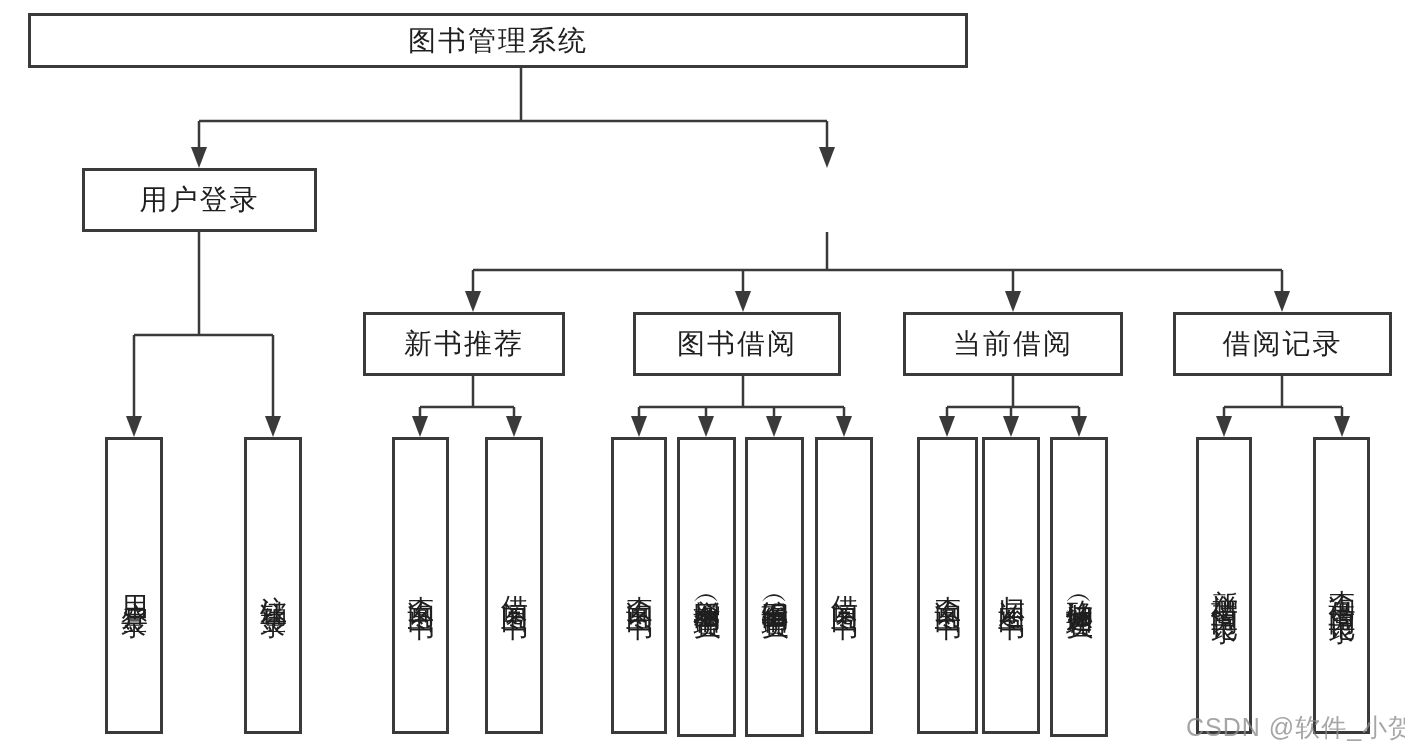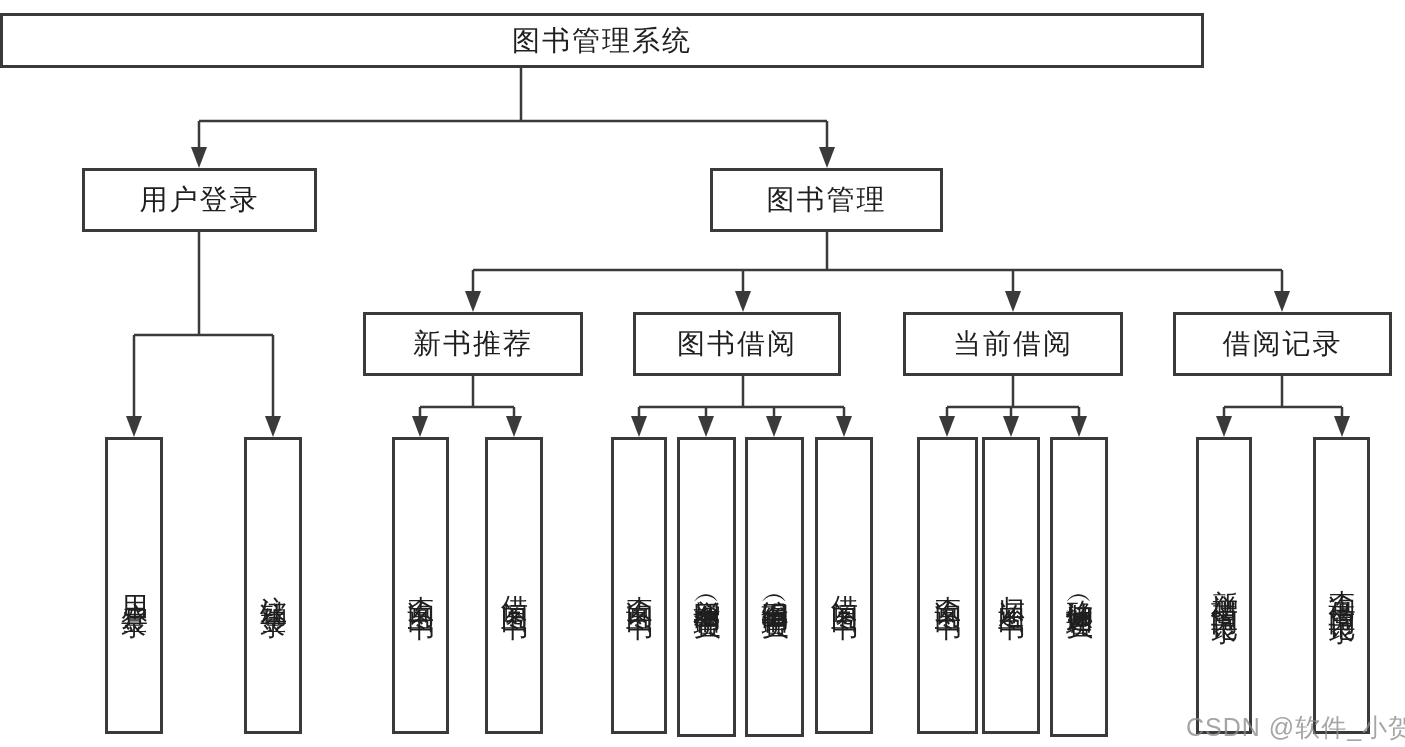--- a/index.html
+++ b/index.html
@@ -103,7 +103,7 @@
     <polygon points="1334,416 1350,416 1342,437"></polygon>
   </svg>
 
-  <div class="hbox" style="left:0;top:13px;width:1204px;height:55px;font-family:Liberation Serif, serif;">图书管理系统</div>
+  <div class="hbox" style="left:28px;top:13px;width:940px;height:55px;font-family:Liberation Serif, serif;">图书管理系统</div>
 
   <div class="hbox" style="left:82px;top:168px;width:235px;height:64px;">用户登录</div>
   <div class="hbox" style="left:710px;top:168px;width:233px;height:64px;">图书管理</div>

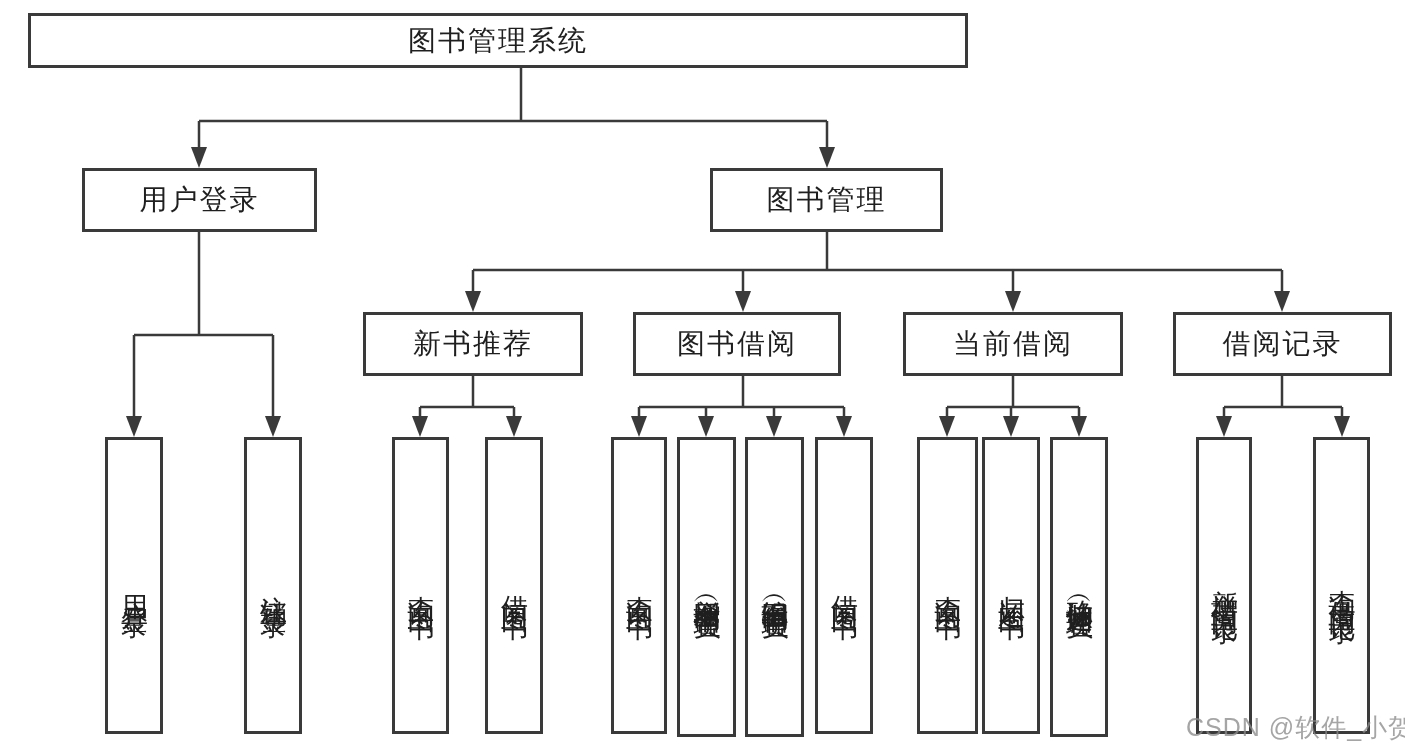--- a/index.html
+++ b/index.html
@@ -106,7 +106,6 @@
   <div class="hbox" style="left:28px;top:13px;width:940px;height:55px;font-family:Liberation Serif, serif;">图书管理系统</div>
 
   <div class="hbox" style="left:82px;top:168px;width:235px;height:64px;">用户登录</div>
-  <div class="hbox" style="left:710px;top:168px;width:233px;height:64px;">图书管理</div>
 
   <div class="hbox" style="left:363px;top:312px;width:220px;height:64px;text-align:right;">新书推荐</div>
   <div class="hbox" style="left:633px;top:312px;width:208px;height:64px;">图书借阅</div>

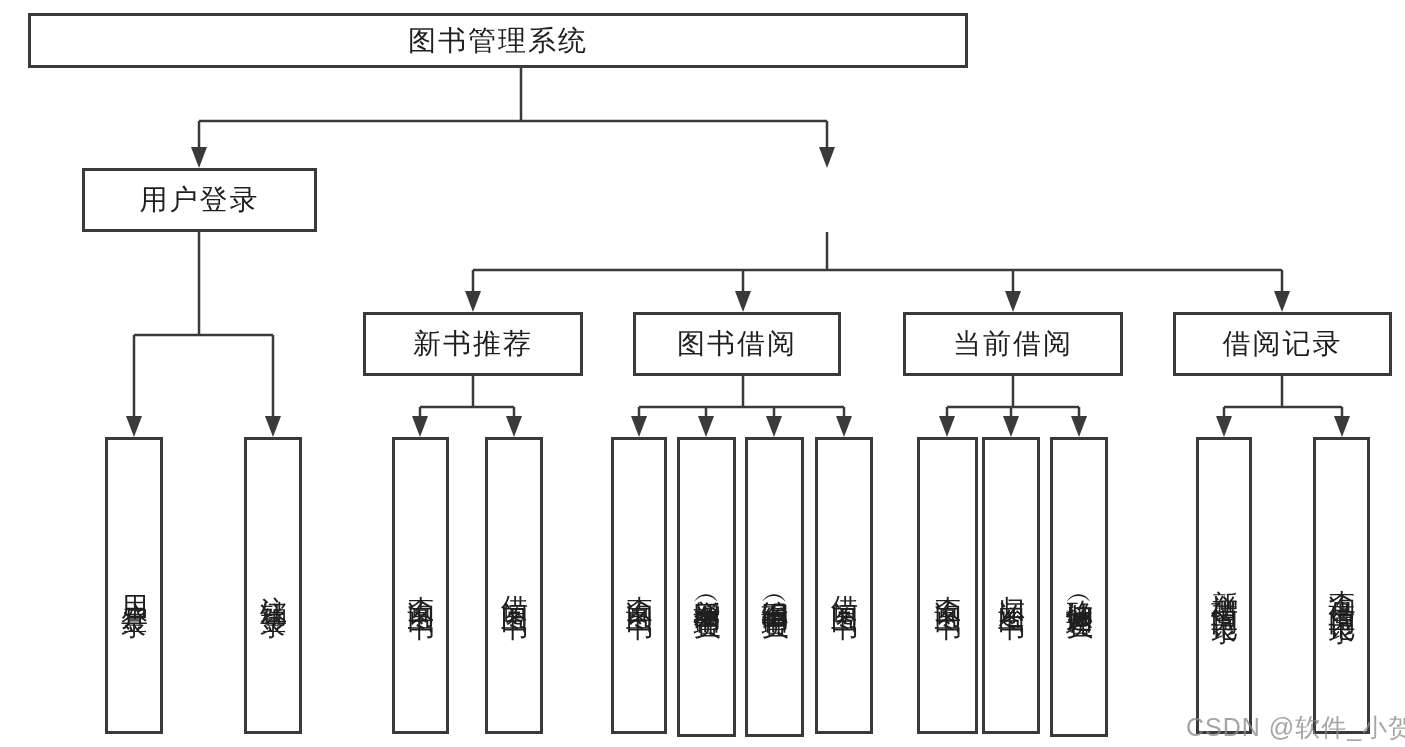--- a/index.html
+++ b/index.html
@@ -107,7 +107,7 @@
 
   <div class="hbox" style="left:82px;top:168px;width:235px;height:64px;">用户登录</div>
 
-  <div class="hbox" style="left:363px;top:312px;width:220px;height:64px;text-align:right;">新书推荐</div>
+  <div class="hbox" style="left:363px;top:312px;width:202px;height:64px;text-align:right;">新书推荐</div>
   <div class="hbox" style="left:633px;top:312px;width:208px;height:64px;">图书借阅</div>
   <div class="hbox" style="left:903px;top:312px;width:220px;height:64px;">当前借阅</div>
   <div class="hbox" style="left:1173px;top:312px;width:219px;height:64px;">借阅记录</div>

